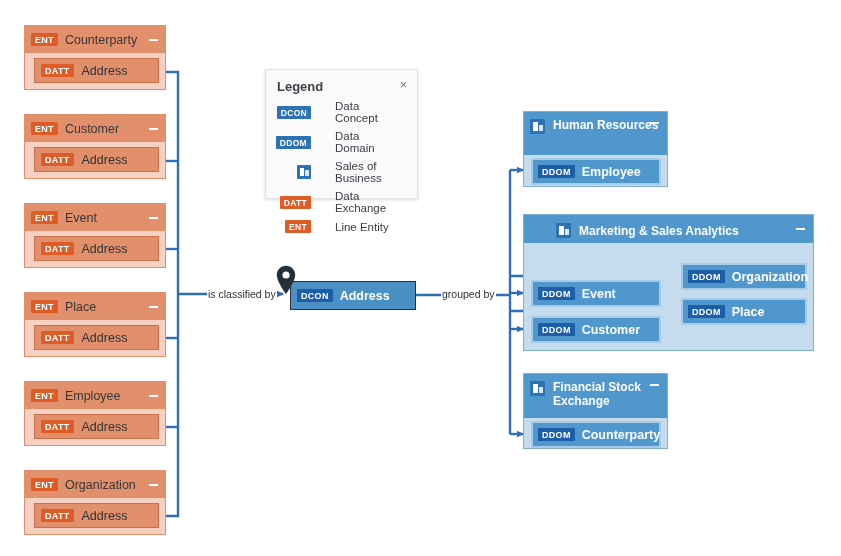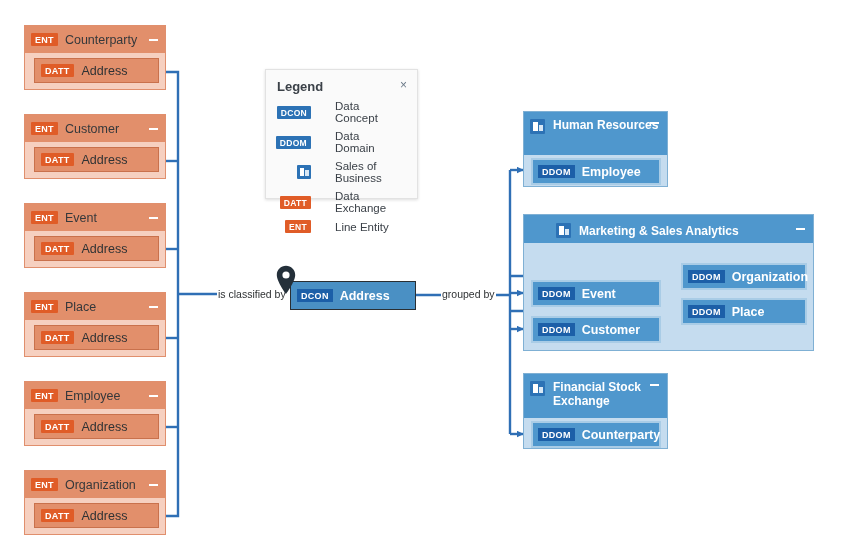--- a/index.html
+++ b/index.html
@@ -286,7 +286,7 @@
     </div>
   </div>
 
-  <div class="elabel" style="left:217px;top:288px;text-align:center;">is classified by</div>
+  <div class="elabel" style="left:207px;top:288px;text-align:center;">is classified by</div>
   <div class="elabel" style="left:441px;top:288px;text-align:center;">grouped by</div>
 
   <div id="concept">

